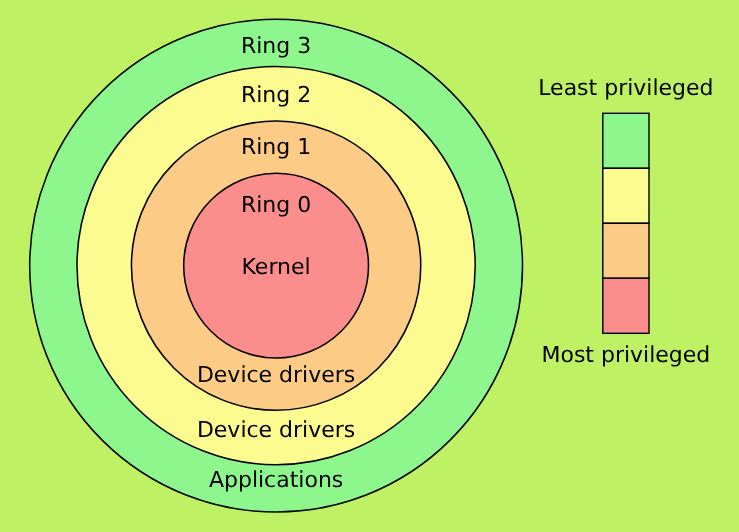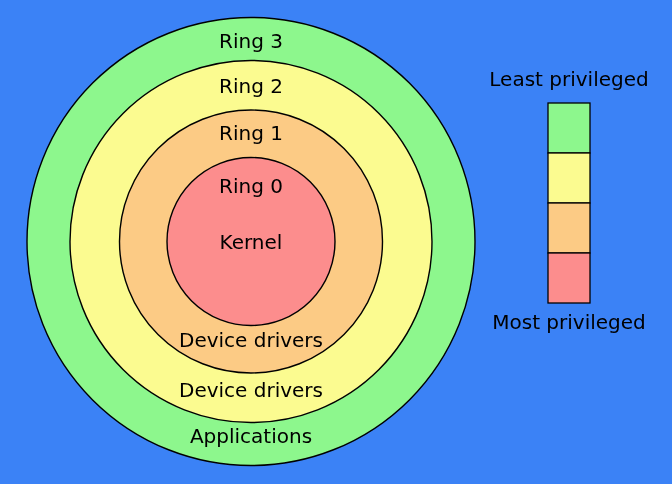--- a/index.html
+++ b/index.html
@@ -11,7 +11,7 @@
     position: relative;
     width: 672px;
     height: 484px;
-    background: #3b82f6;
+    background: #bef264;
     overflow: hidden;
   }
   svg {

